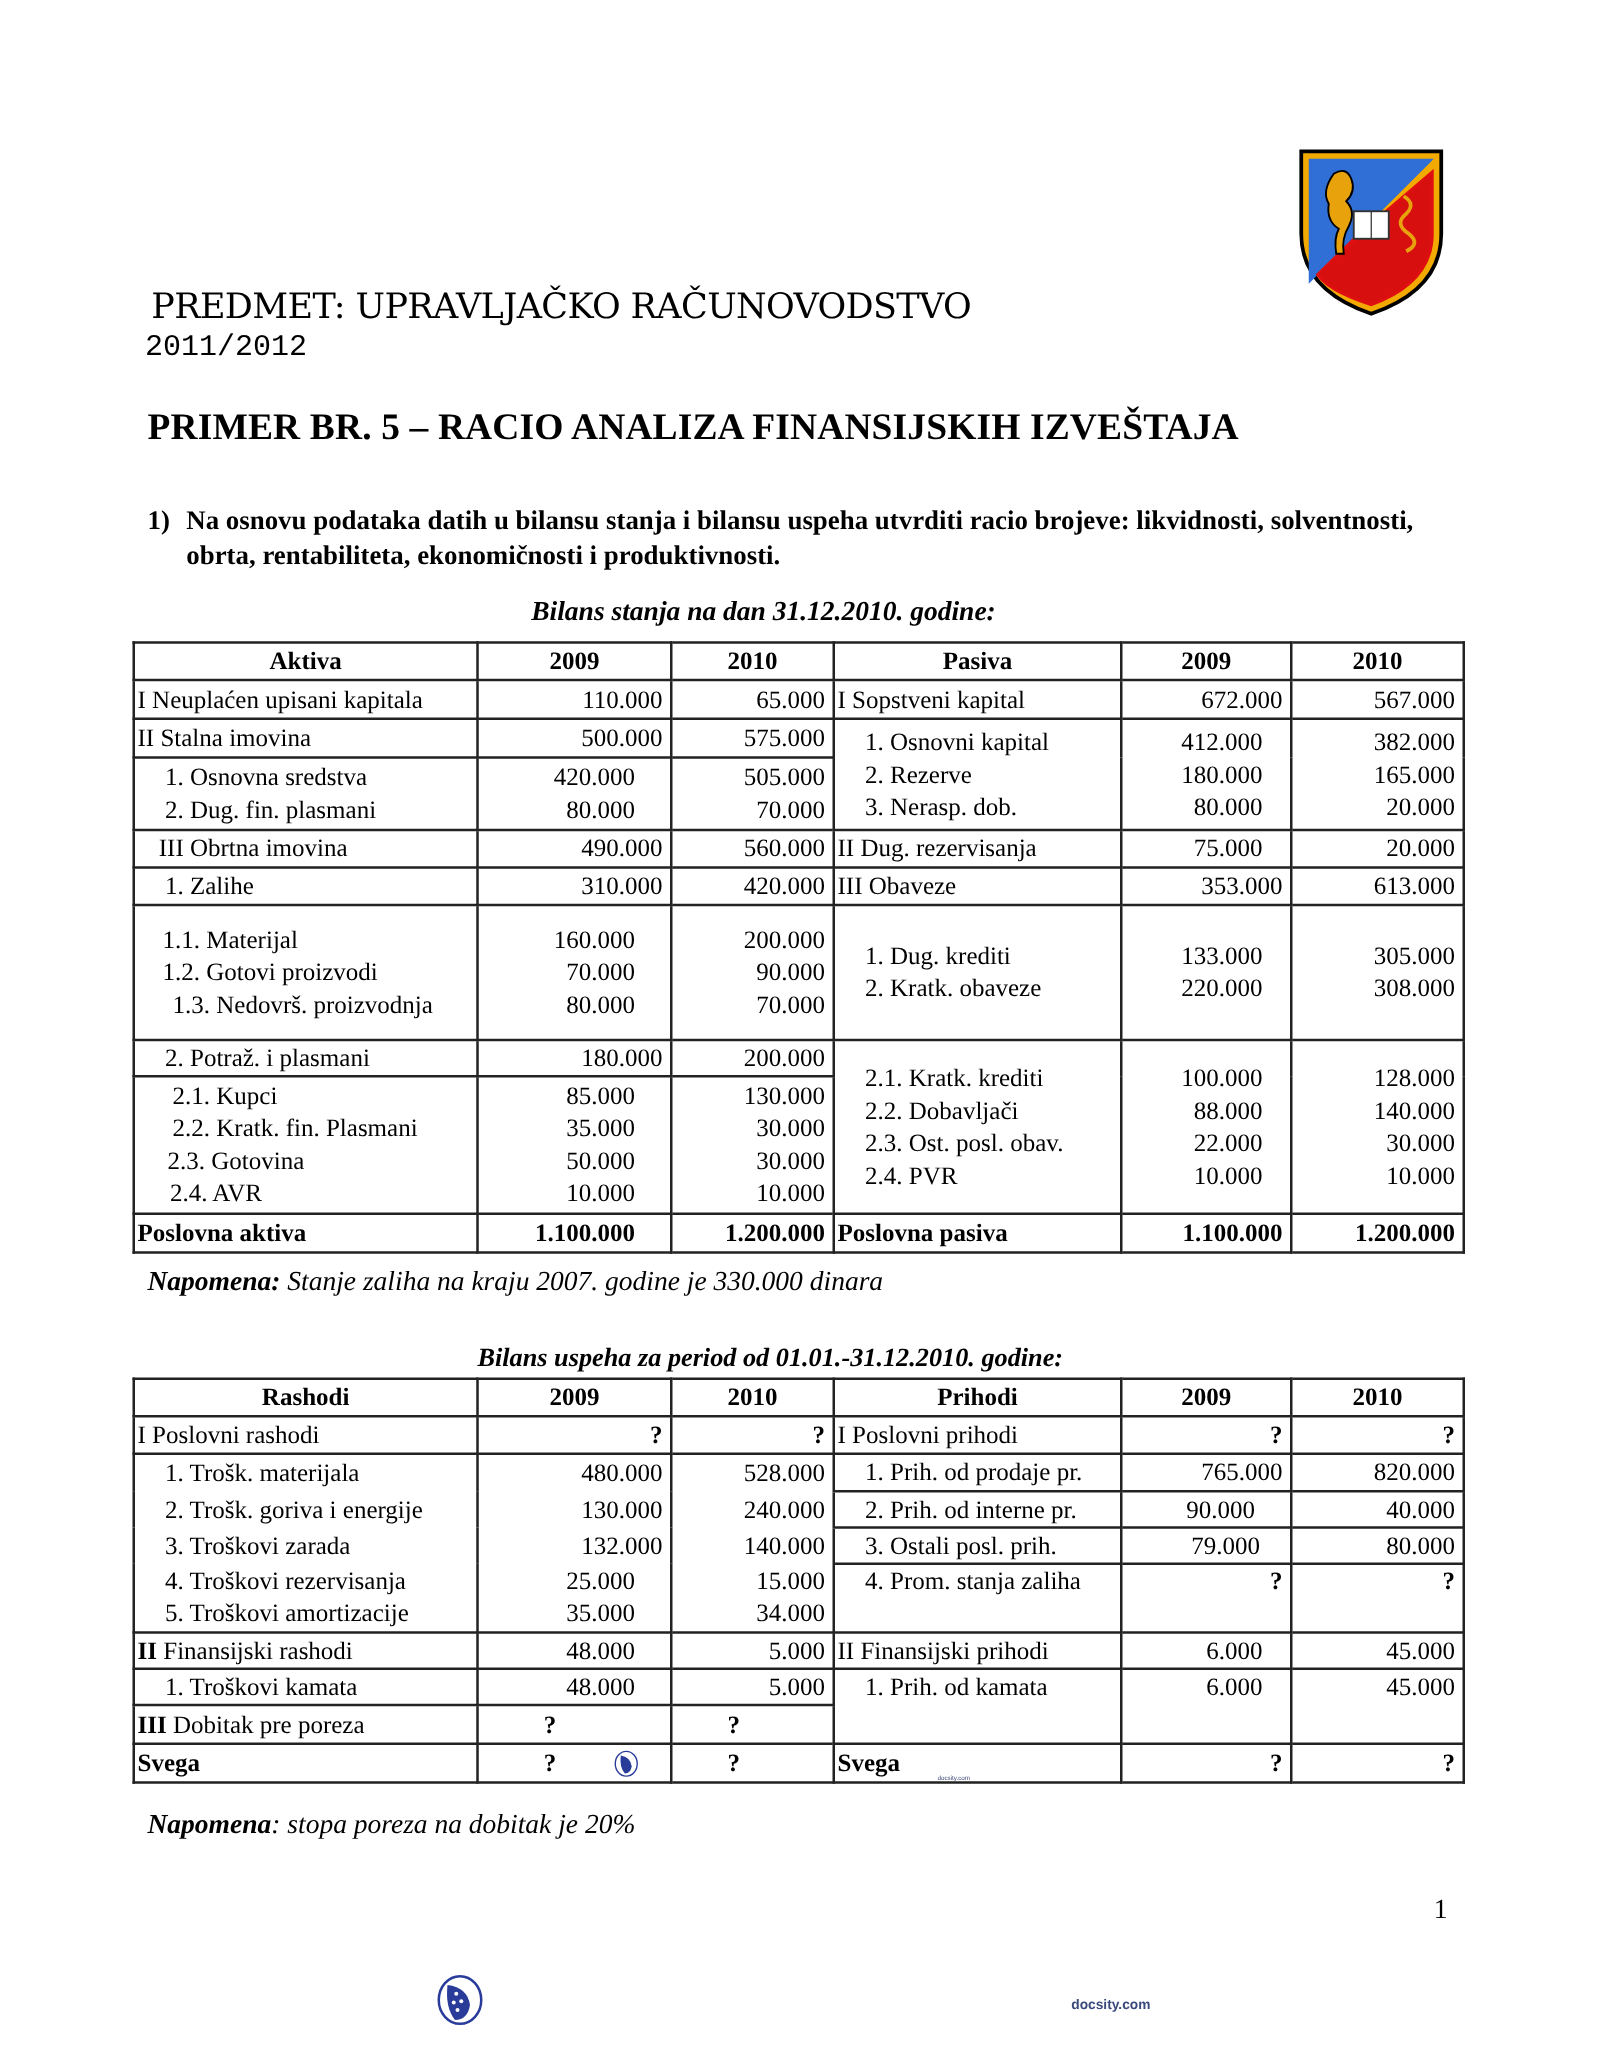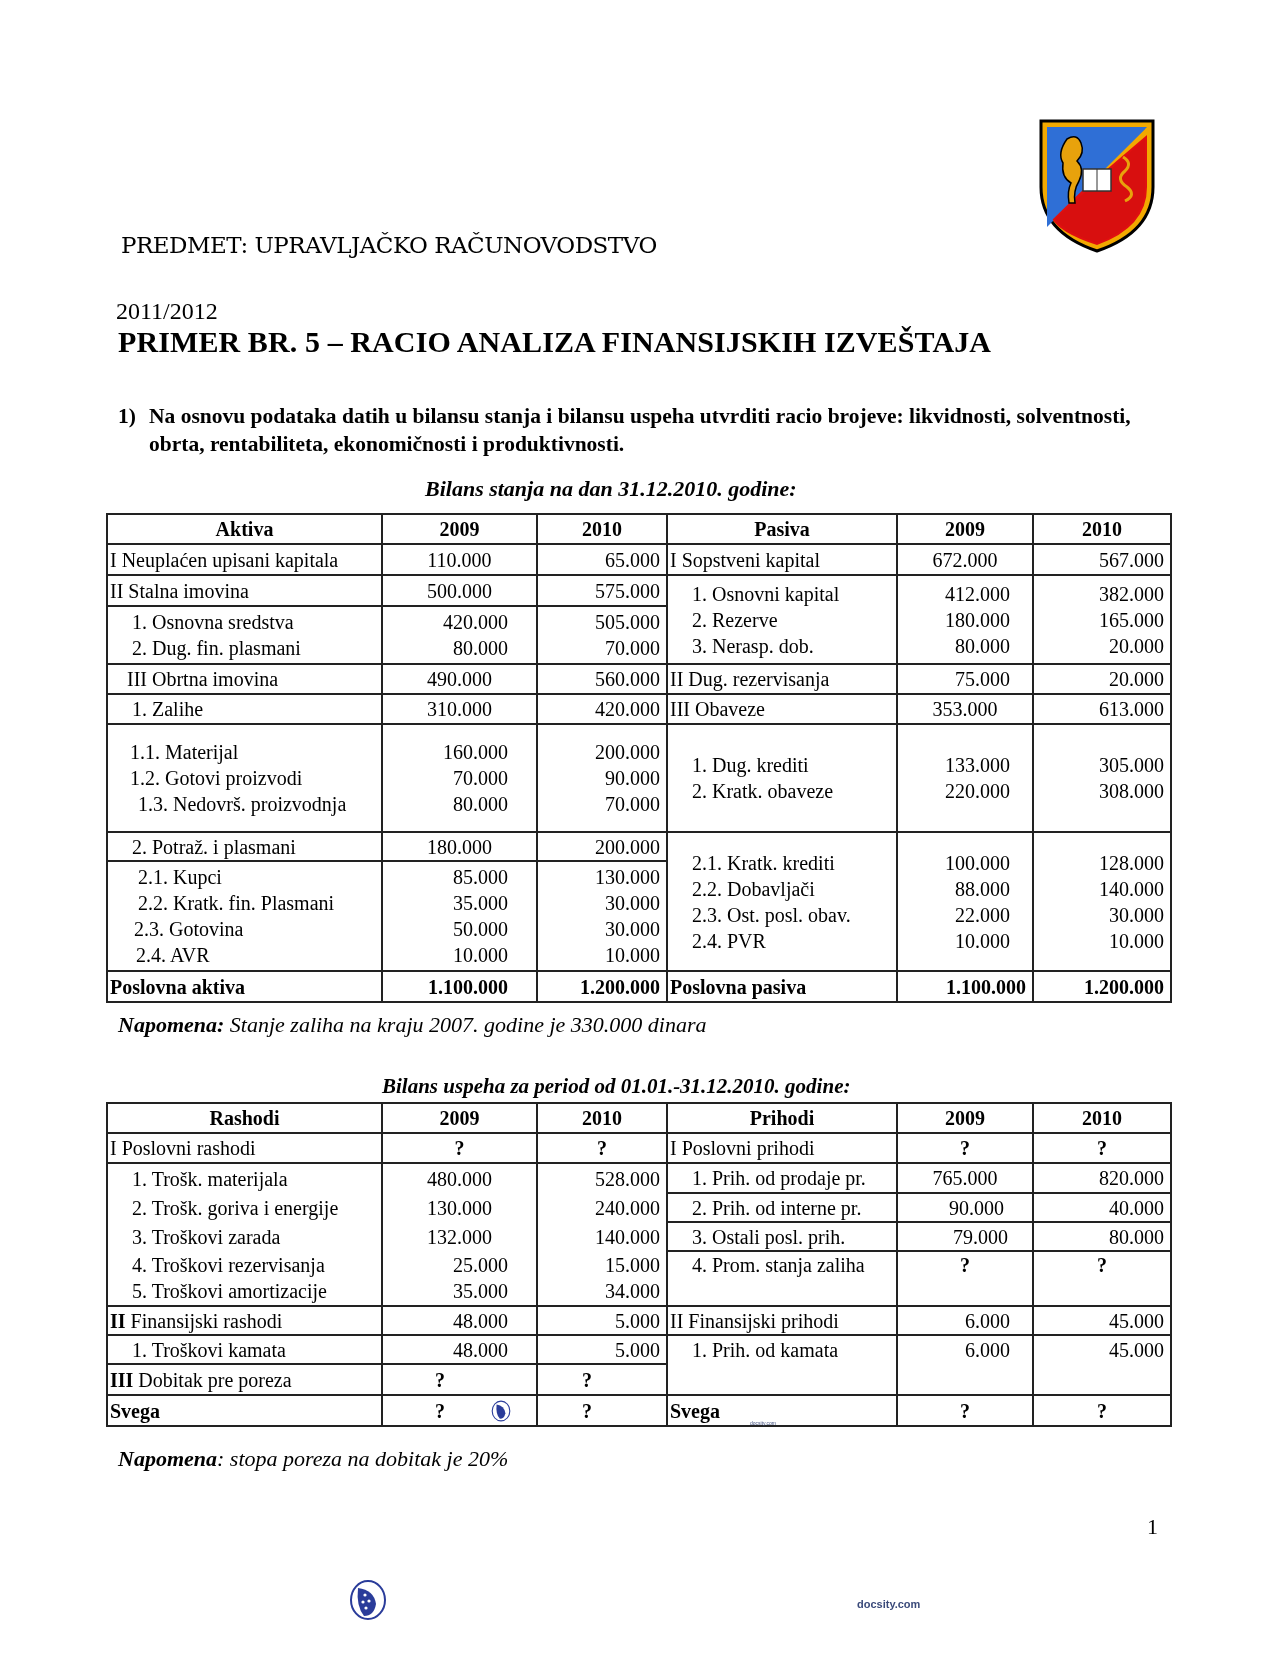--- a/index.html
+++ b/index.html
@@ -9,7 +9,7 @@
   .crest { position:absolute; left:1037px; top:117px; width:120px; height:138px; }
 
   .subject { position:absolute; left:121px; top:230px; font-family:"DejaVu Serif", serif;
-             font-size:23px; line-height:30px; letter-spacing:-0.5px; }
+             font-size:28px; line-height:30px; letter-spacing:-0.5px; }
   .year { position:absolute; left:116px; top:264px; font-family:Liberation Serif, serif;
           font-size:24px; line-height:30px;margin-top:32px; }
 

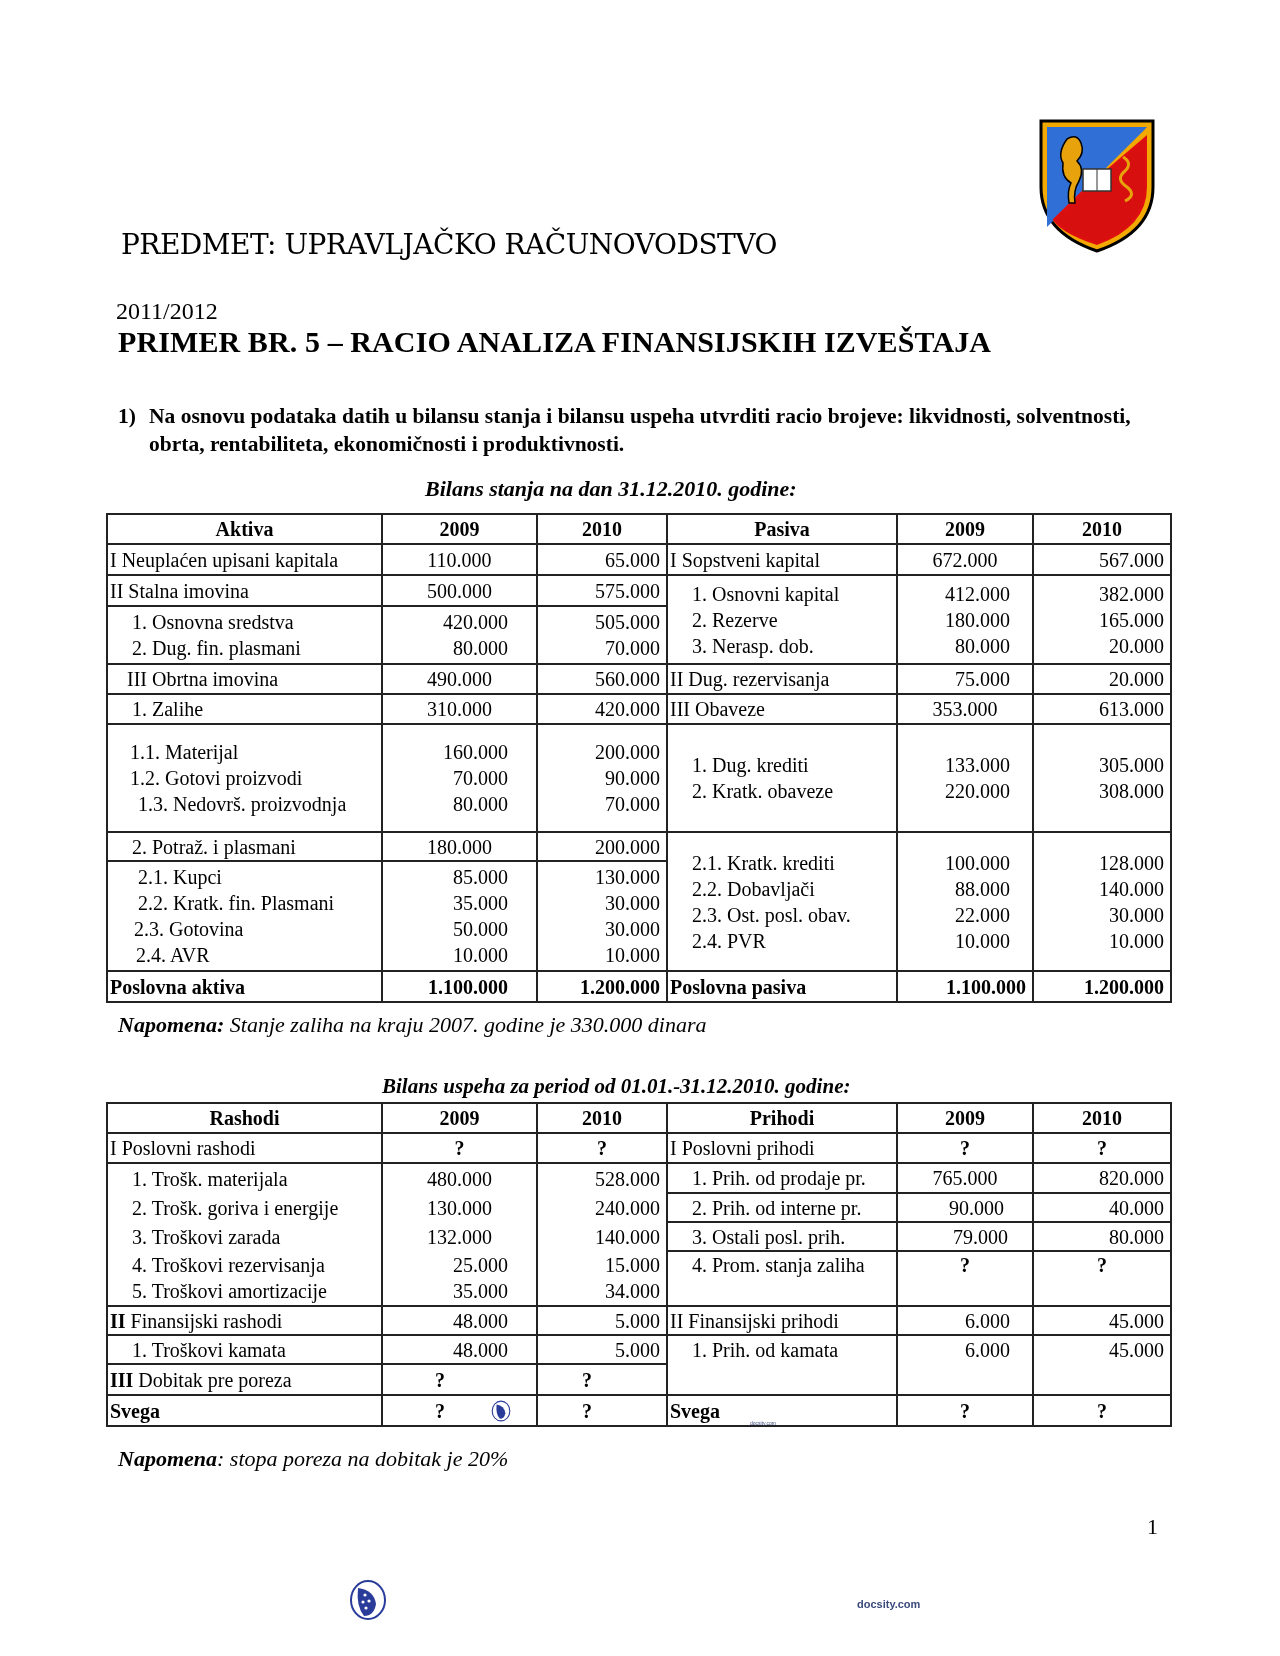--- a/index.html
+++ b/index.html
@@ -10,8 +10,8 @@
 
   .subject { position:absolute; left:121px; top:230px; font-family:"DejaVu Serif", serif;
              font-size:28px; line-height:30px; letter-spacing:-0.5px; }
-  .year { position:absolute; left:116px; top:264px; font-family:Liberation Serif, serif;
-          font-size:24px; line-height:30px;margin-top:32px; }
+  .year { position:absolute; left:116px; top:264px; font-family:Liberation Mono, monospace;
+          font-size:24px; line-height:30px; }
 
   .title { position:absolute; left:118px; top:325px; font-size:30px; font-weight:bold;
            letter-spacing:0.1px; white-space:nowrap; }

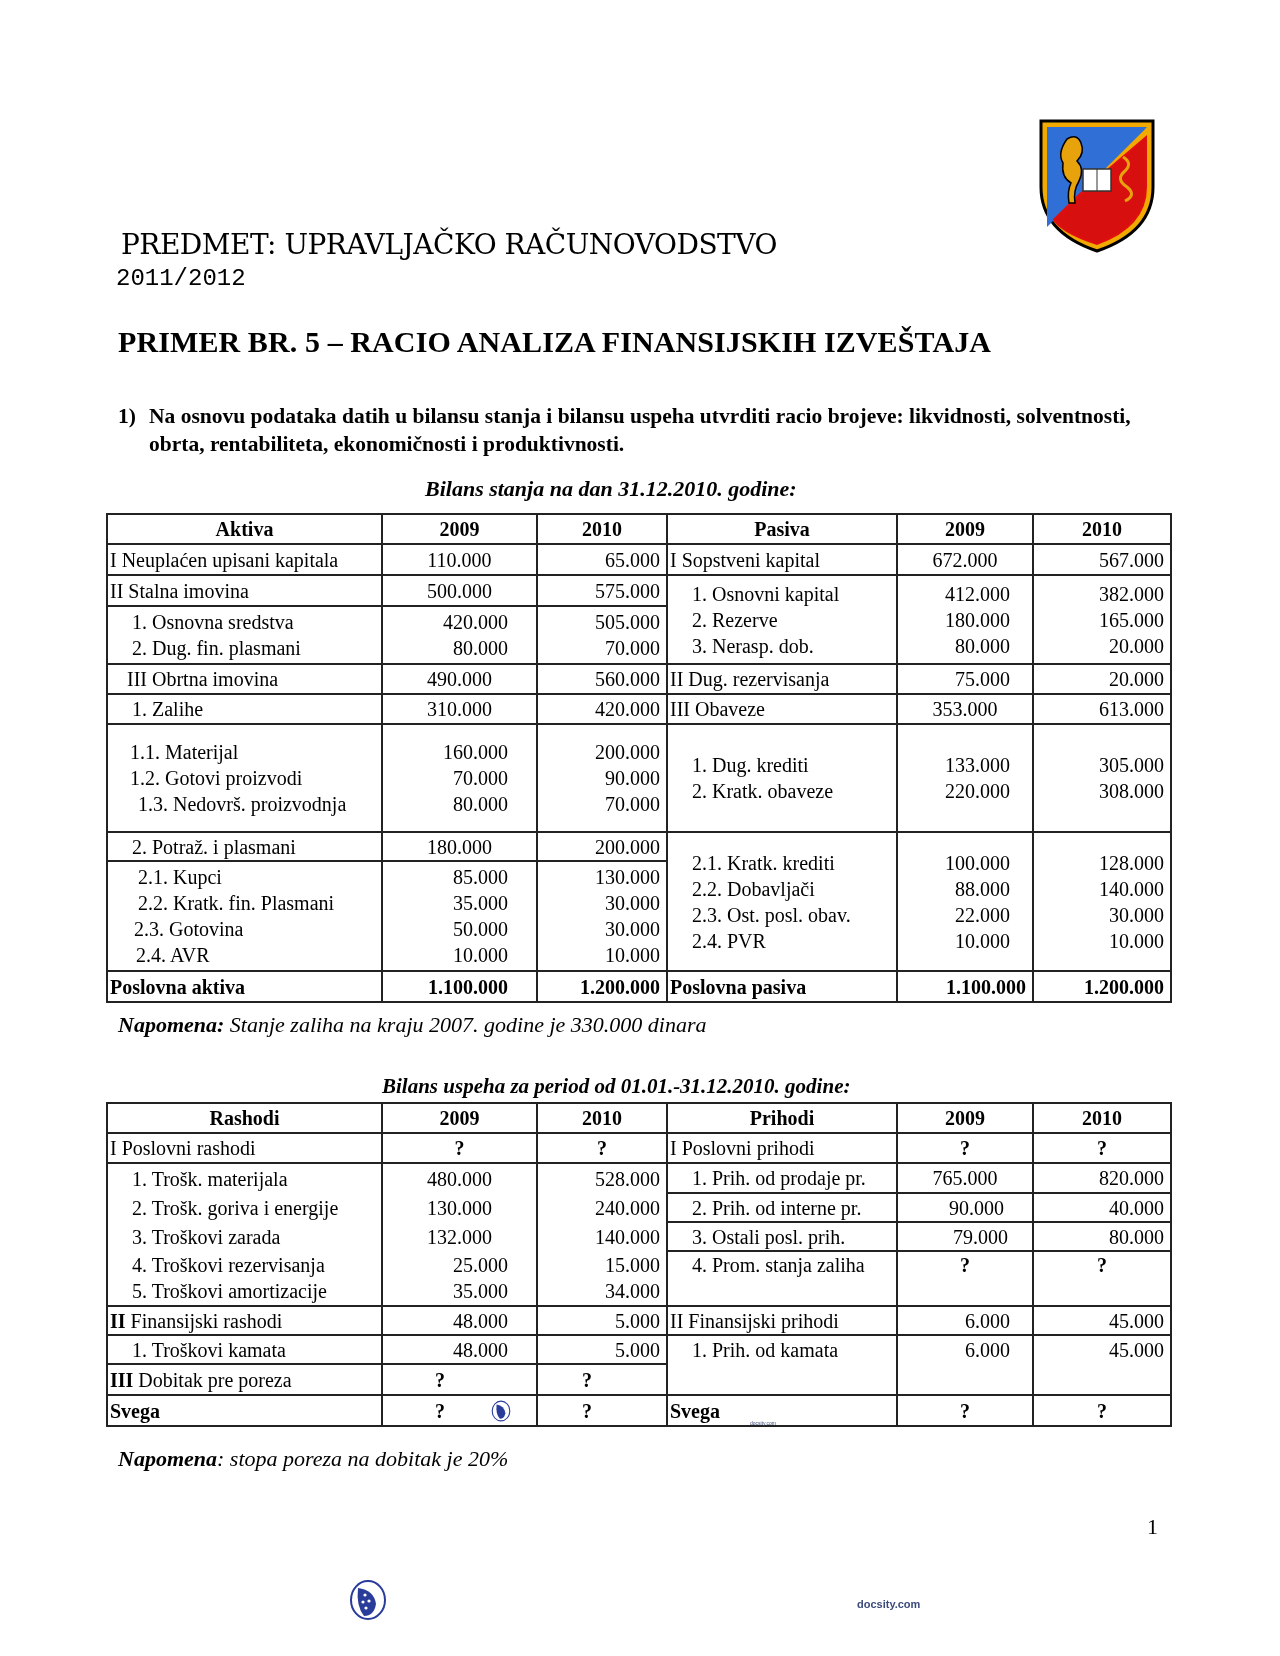--- a/index.html
+++ b/index.html
@@ -32,7 +32,7 @@
   #bs { left:106px; top:513px; width:1064px; }
   #is { left:106px; top:1102px; width:1064px; }
   .r { text-align:right; }
-  .c { text-align:center; }
+  .c { text-align:right; }
   .b { font-weight:bold; }
   .ind1 { padding-left:24px !important; }
   .multi { padding-top:2px !important; padding-bottom:2px !important; }

